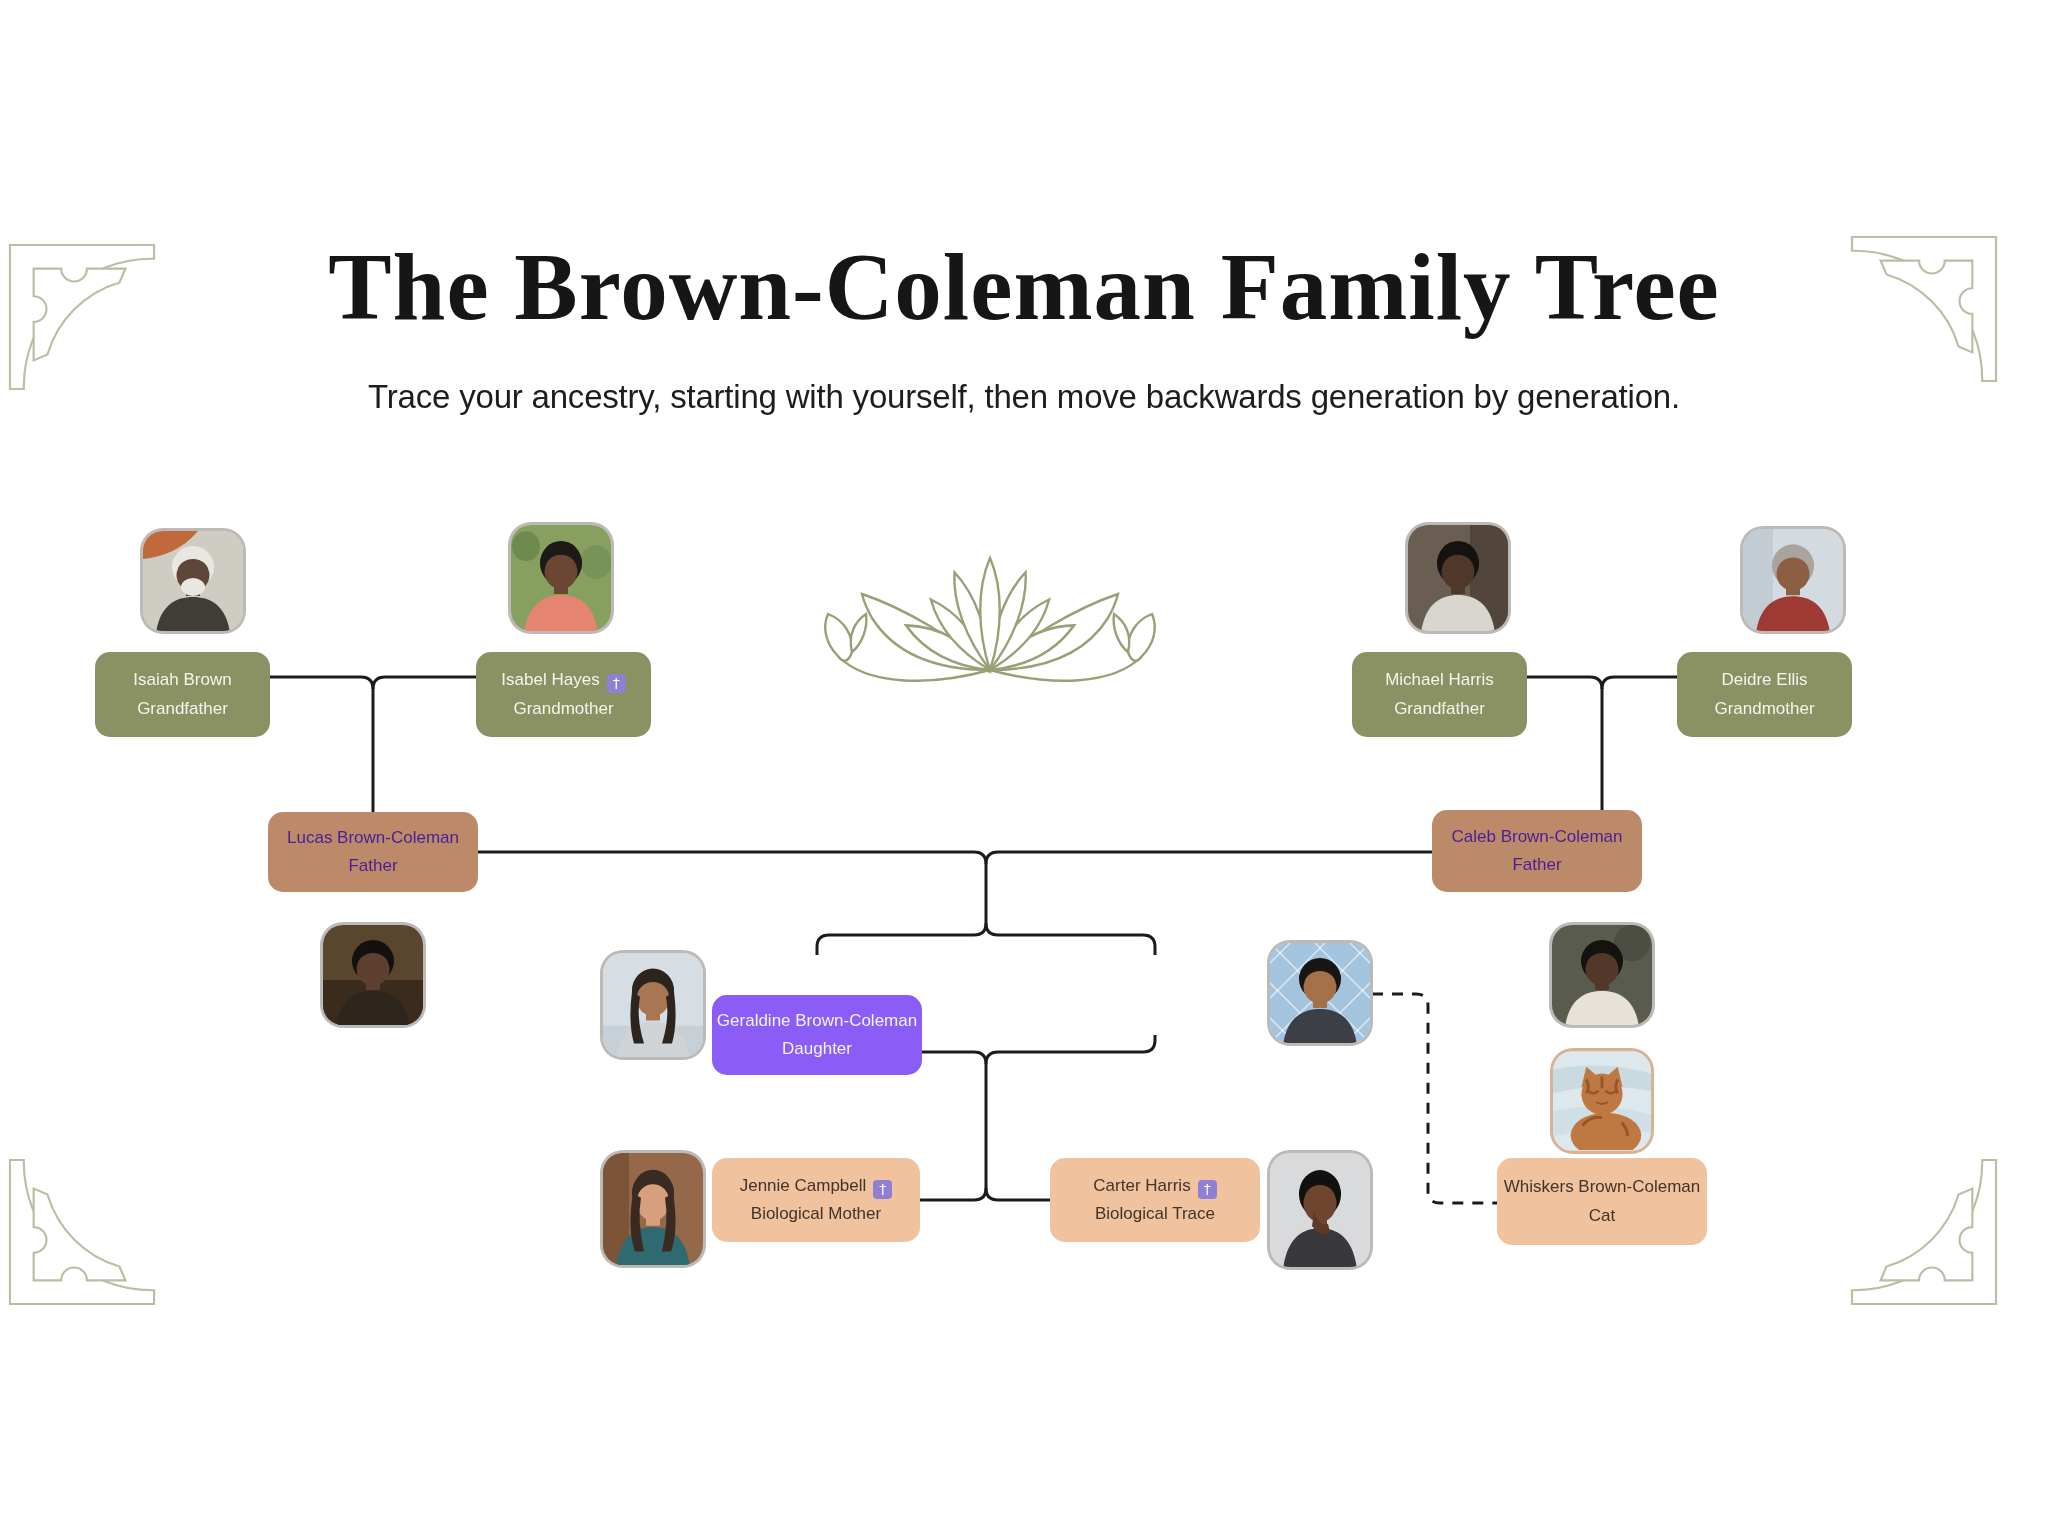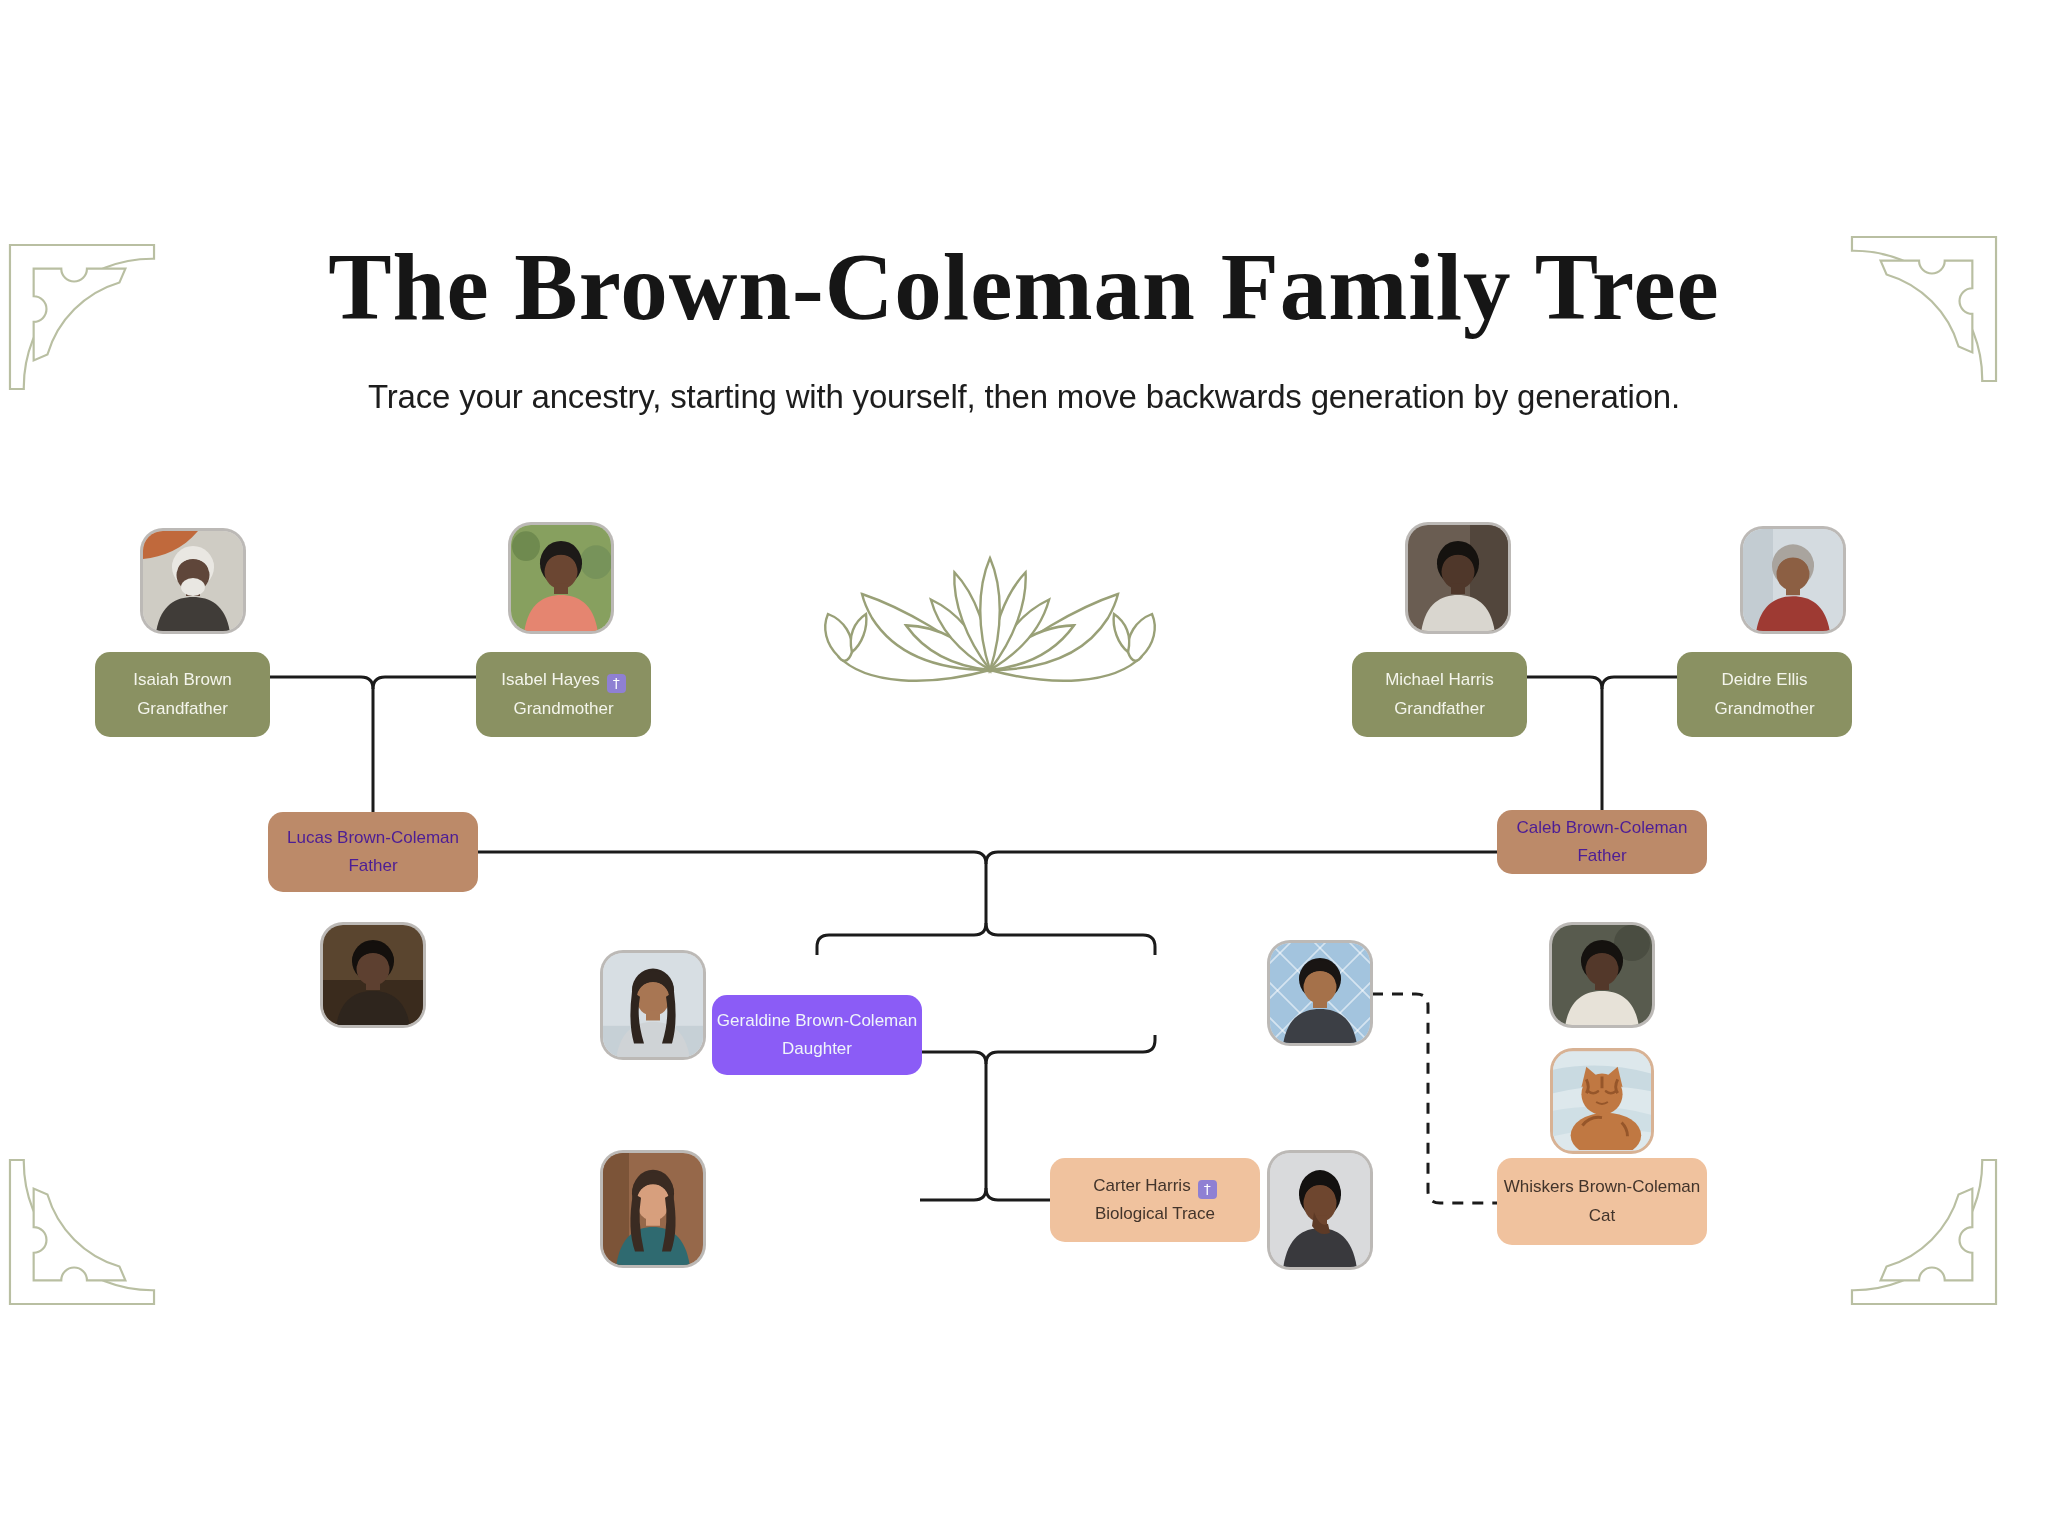--- a/index.html
+++ b/index.html
@@ -263,7 +263,7 @@
     <div>Father</div>
   </div>
 
-  <div class="card gen-parent" style="left:1497px;top:810px;width:210px;height:64px">
+  <div class="card gen-parent" style="left:1432px;top:810px;width:210px;height:82px">
     <div class="name-line">Caleb Brown-Coleman</div>
     <div>Father</div>
   </div>

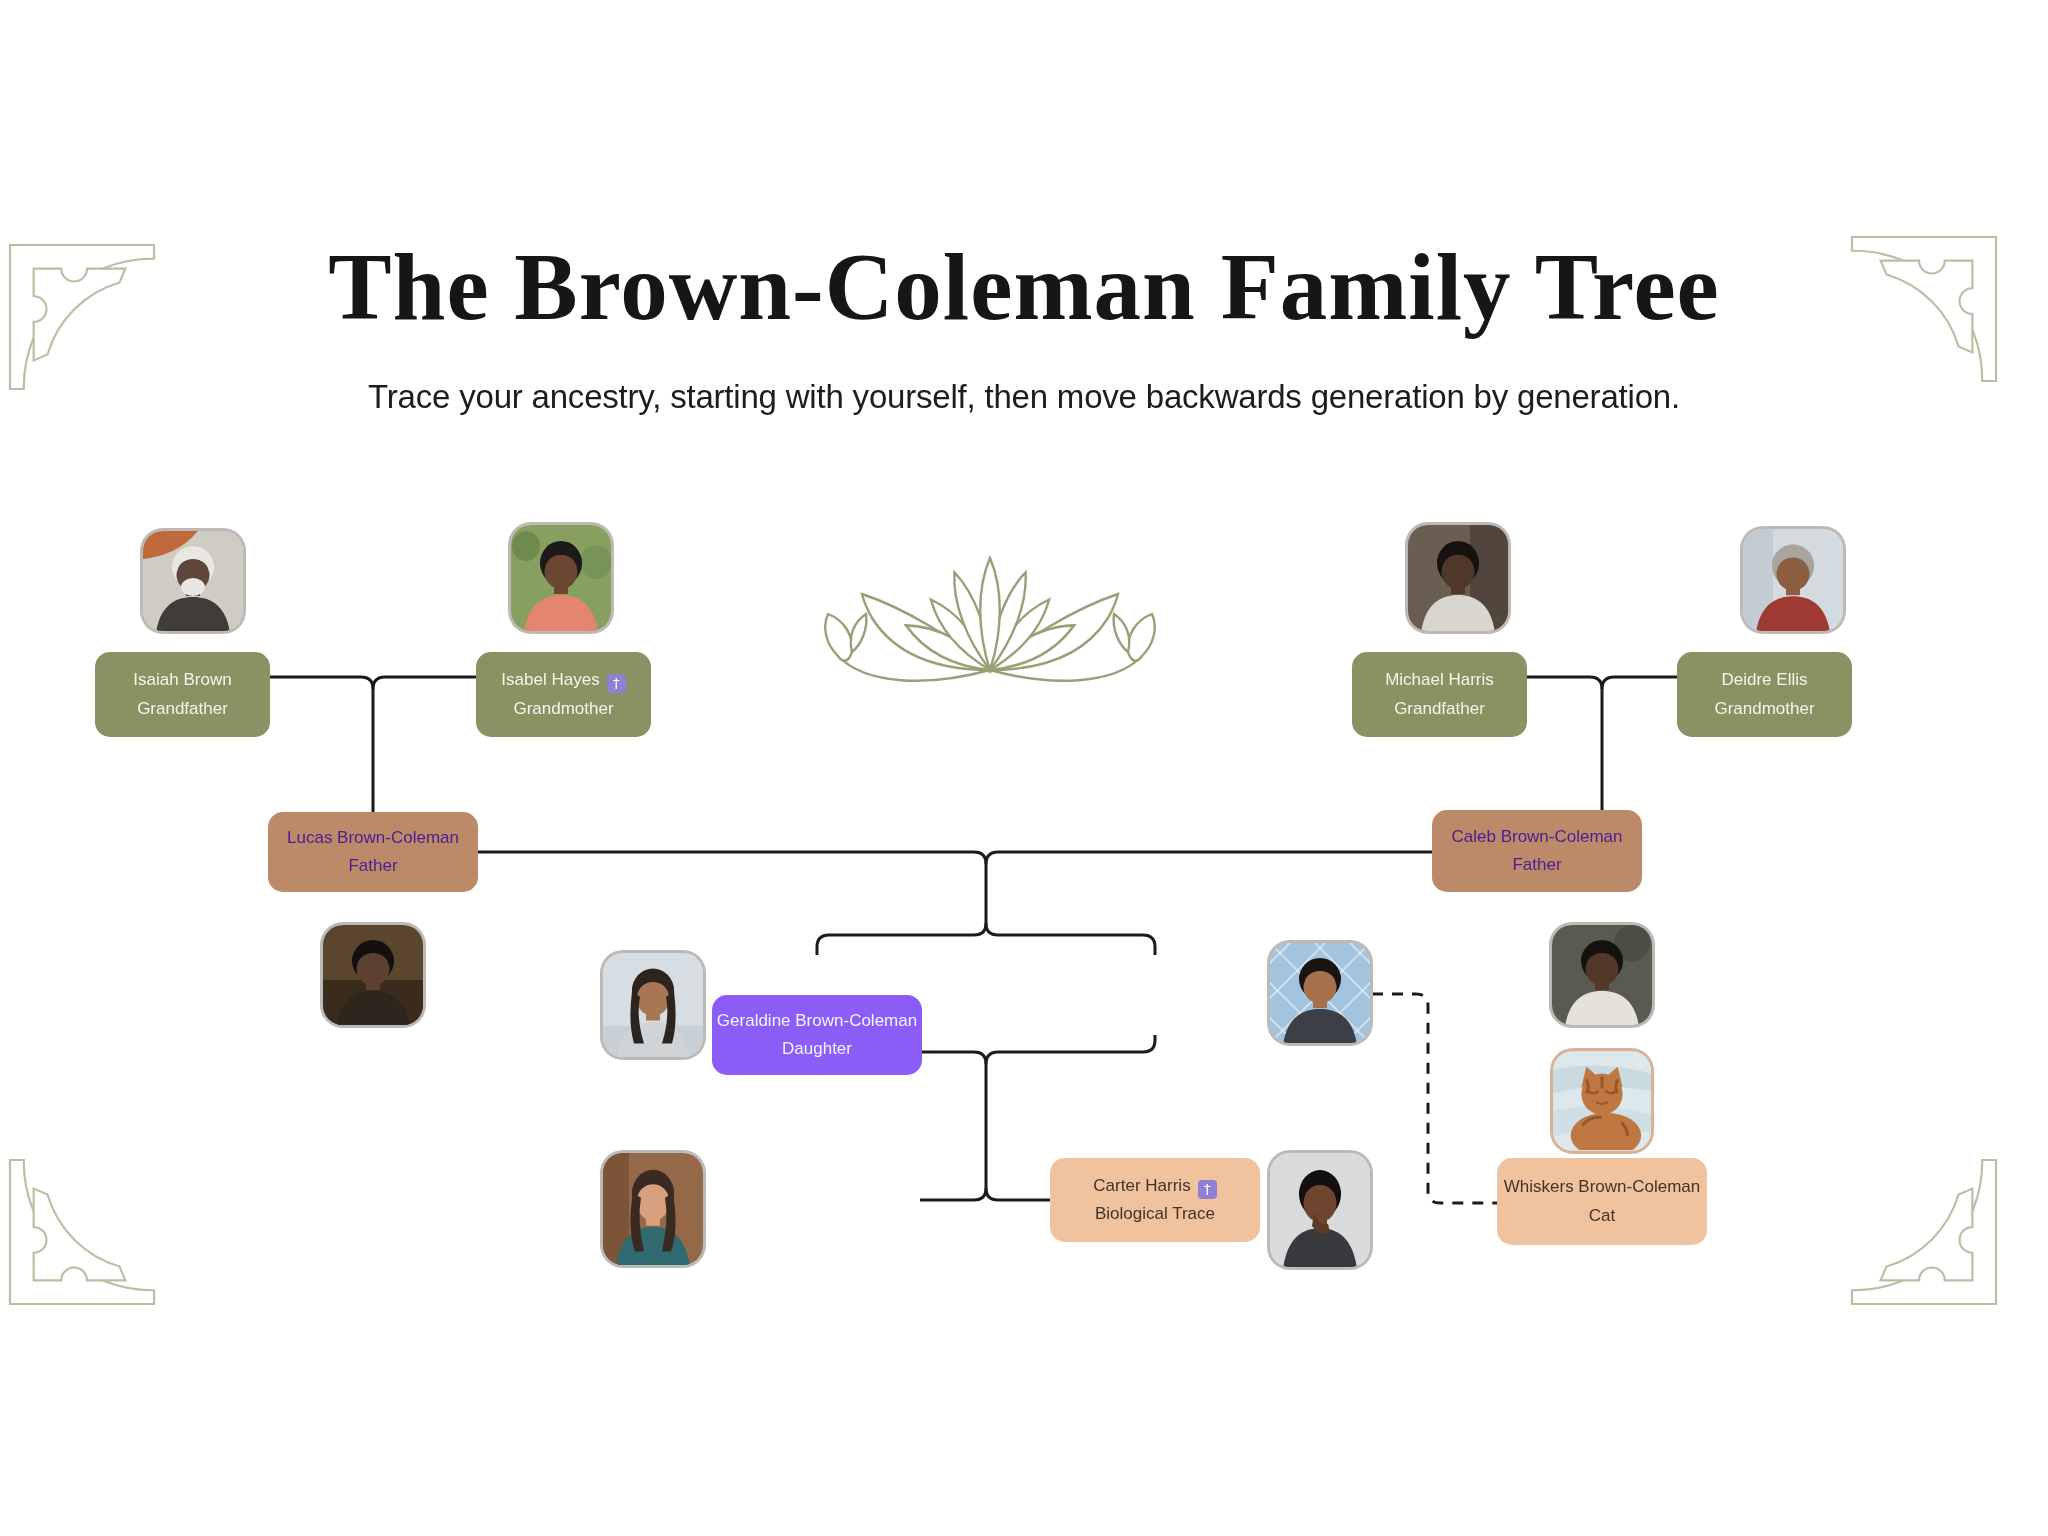--- a/index.html
+++ b/index.html
@@ -274,6 +274,10 @@
   </div>
 
 
+  <div class="card gen-relative" style="left:712px;top:1158px;width:208px;height:84px">
+    <div class="name-line"><span>Jennie Campbell</span><span class="badge">†</span></div>
+    <div>Biological Mother</div>
+  </div>
 
   <div class="card gen-relative" style="left:1050px;top:1158px;width:210px;height:84px">
     <div class="name-line"><span>Carter Harris</span><span class="badge">†</span></div>

